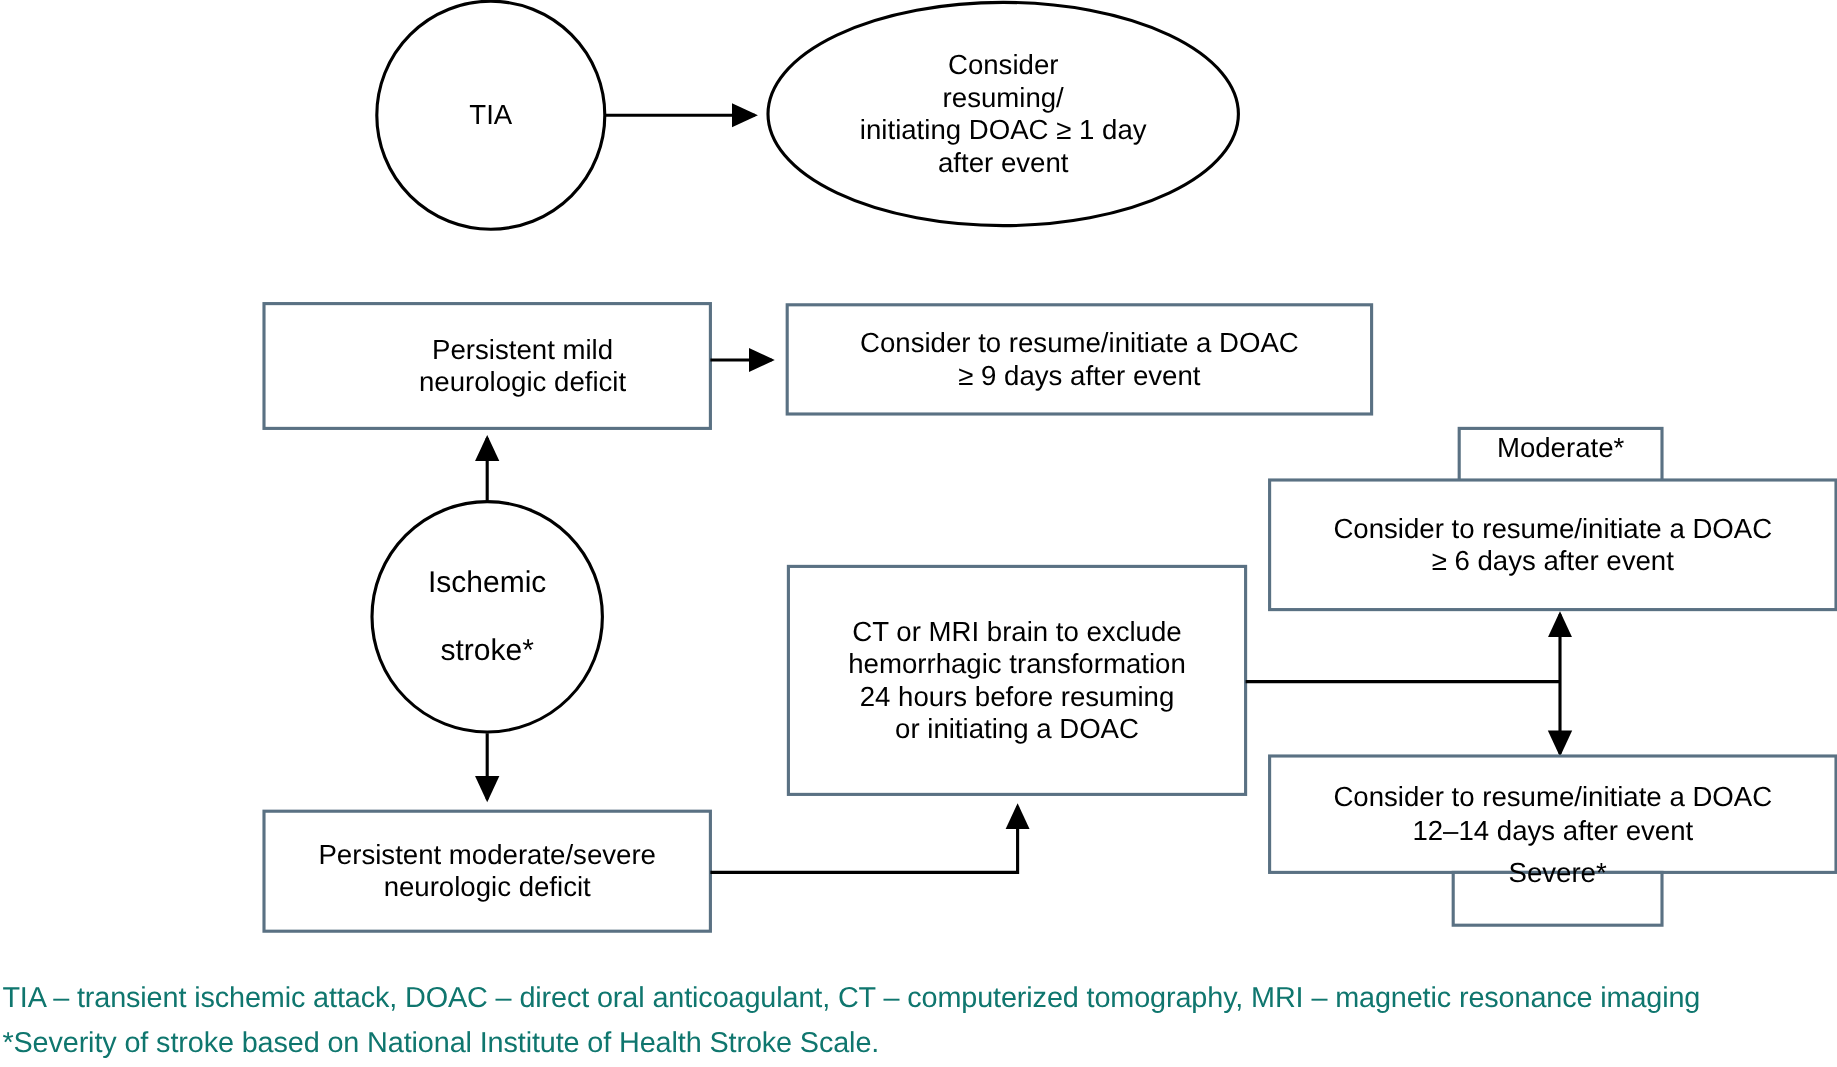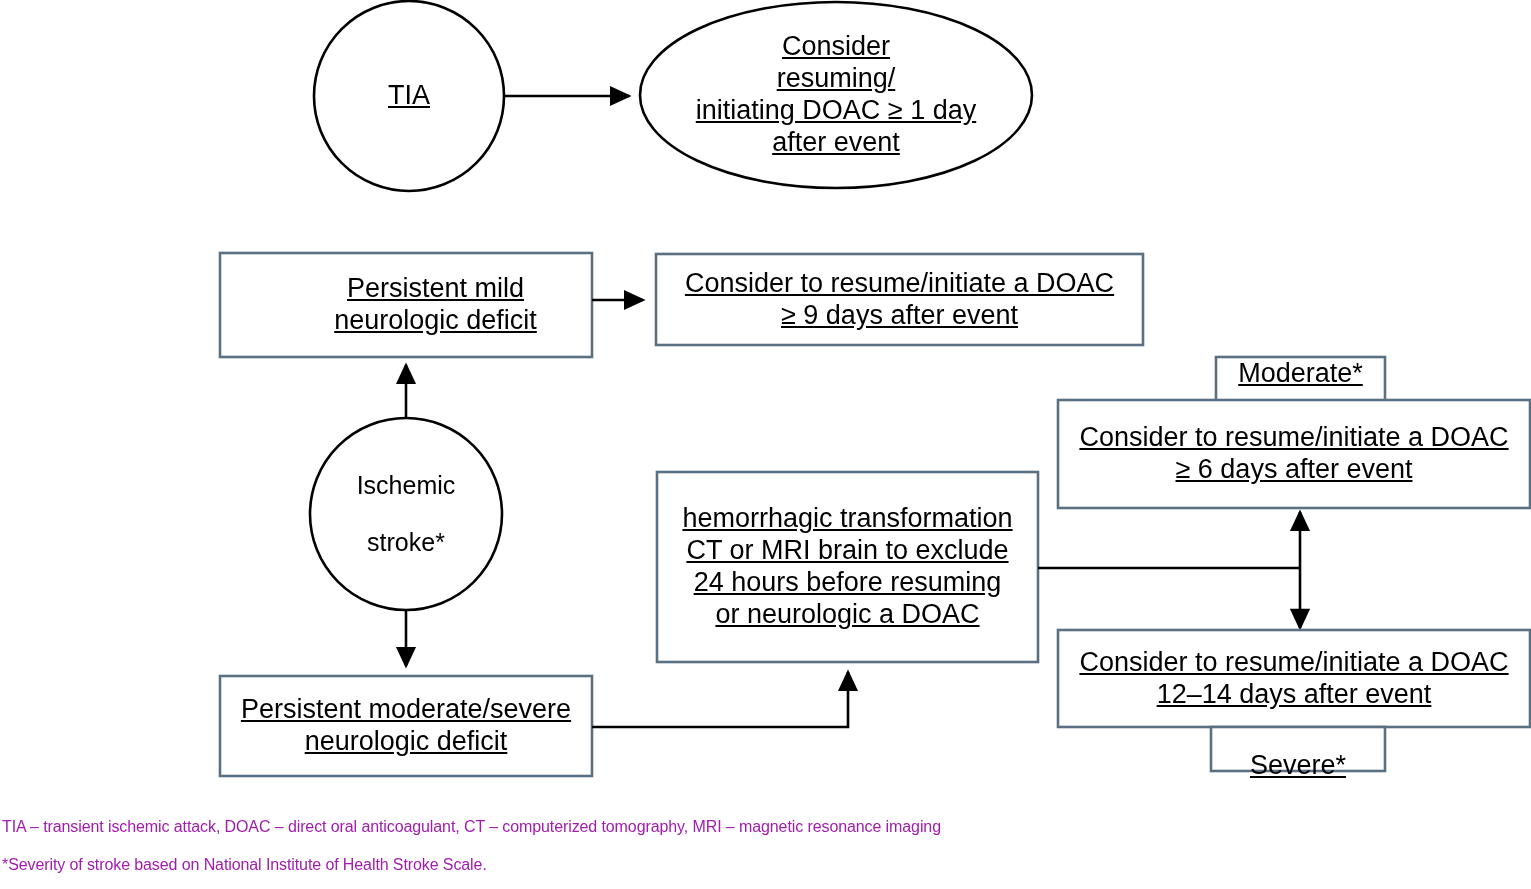--- a/index.html
+++ b/index.html
@@ -40,7 +40,7 @@
     pointer-events: none;
     white-space: pre;
   }
-  .t-big { font-size: 27px; text-decoration: underline; }
+  .t-big { font-size: 23px; }
   .t-sm  { font-size: 25px; }
   .footnotes {
     position: absolute;

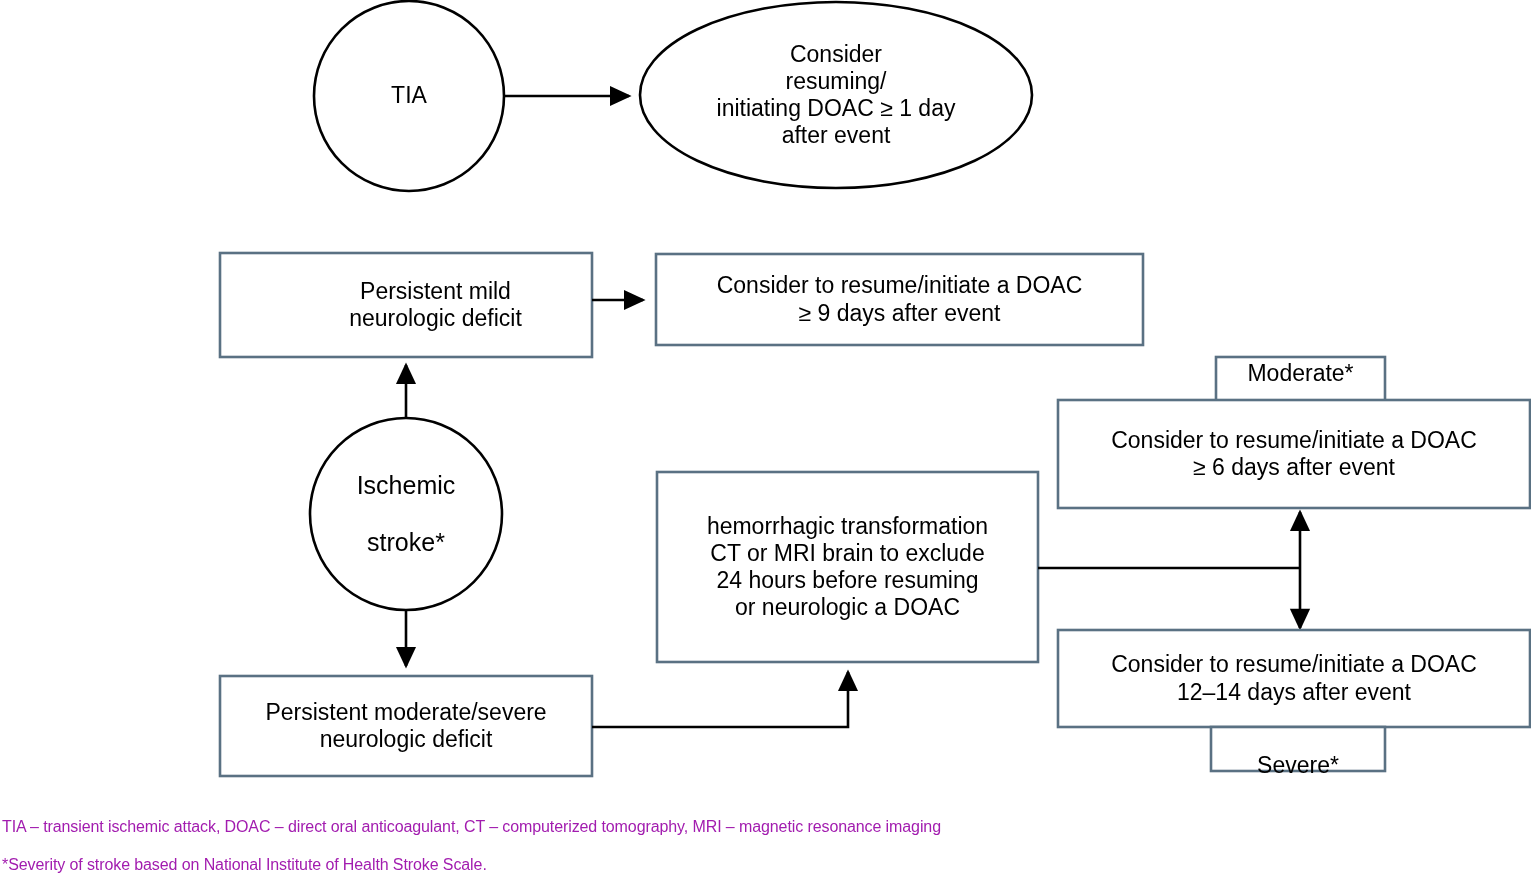--- a/index.html
+++ b/index.html
@@ -140,8 +140,8 @@
   </div>
 
   <div class="node-label t-big" style="left:657px; top:472px; width:381px; height:190px;">
+    <span>CT or MRI brain to exclude</span>
     <span>hemorrhagic transformation</span>
-    <span>CT or MRI brain to exclude</span>
     <span>24 hours before resuming</span>
     <span>or neurologic a DOAC</span>
   </div>

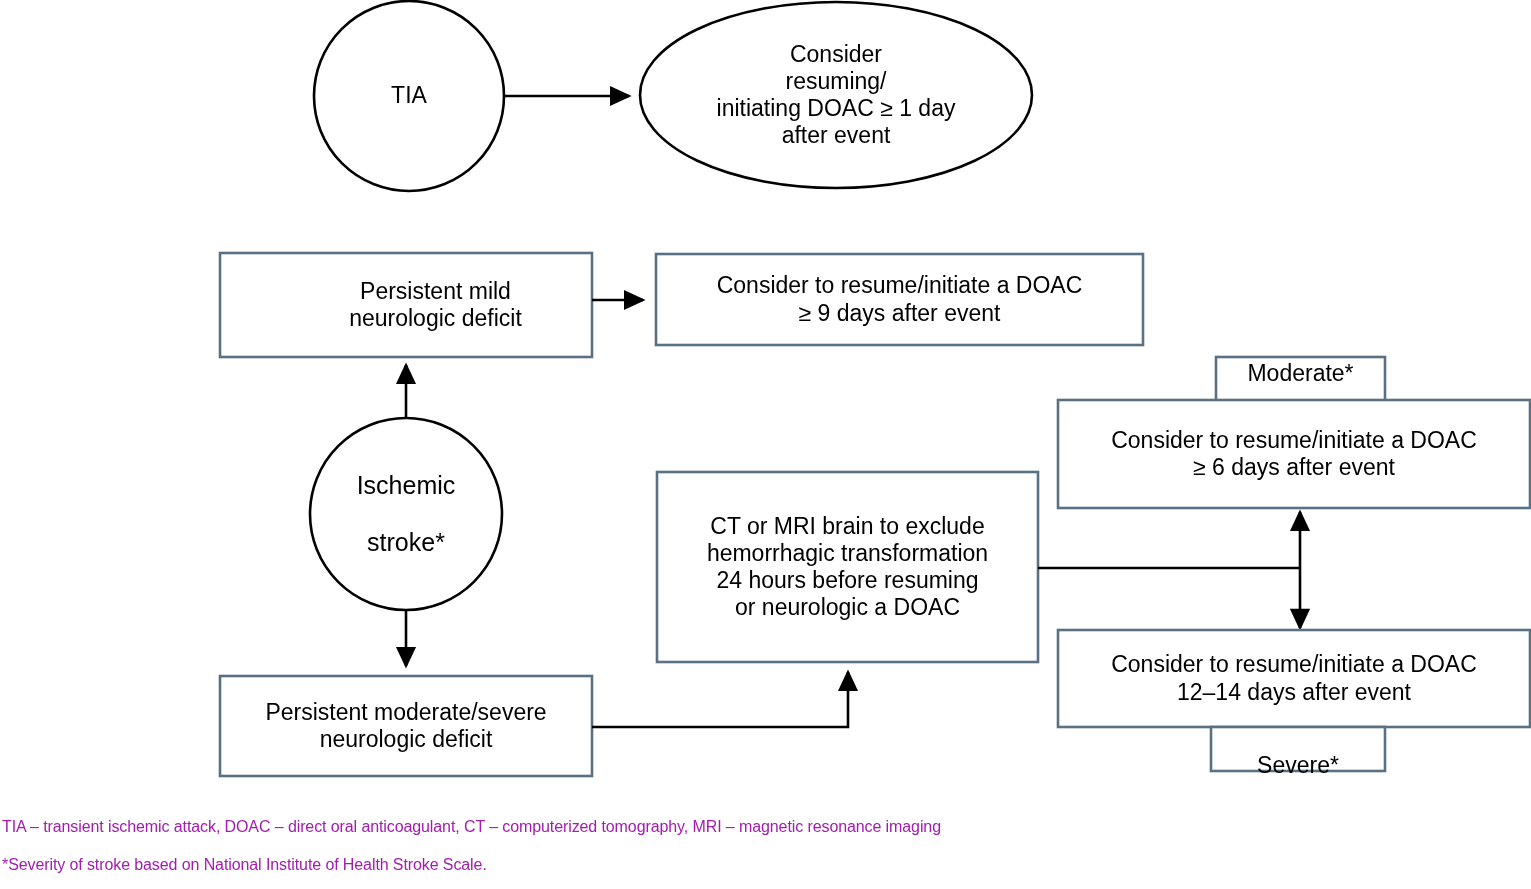--- a/index.html
+++ b/index.html
@@ -143,7 +143,7 @@
     <span>CT or MRI brain to exclude</span>
     <span>hemorrhagic transformation</span>
     <span>24 hours before resuming</span>
-    <span>or neurologic a DOAC</span>
+    <span>or initiating a DOAC</span>
   </div>
 
   <div class="node-label t-big" style="left:1216px; top:357px; width:169px; height:34px;align-items:center;">

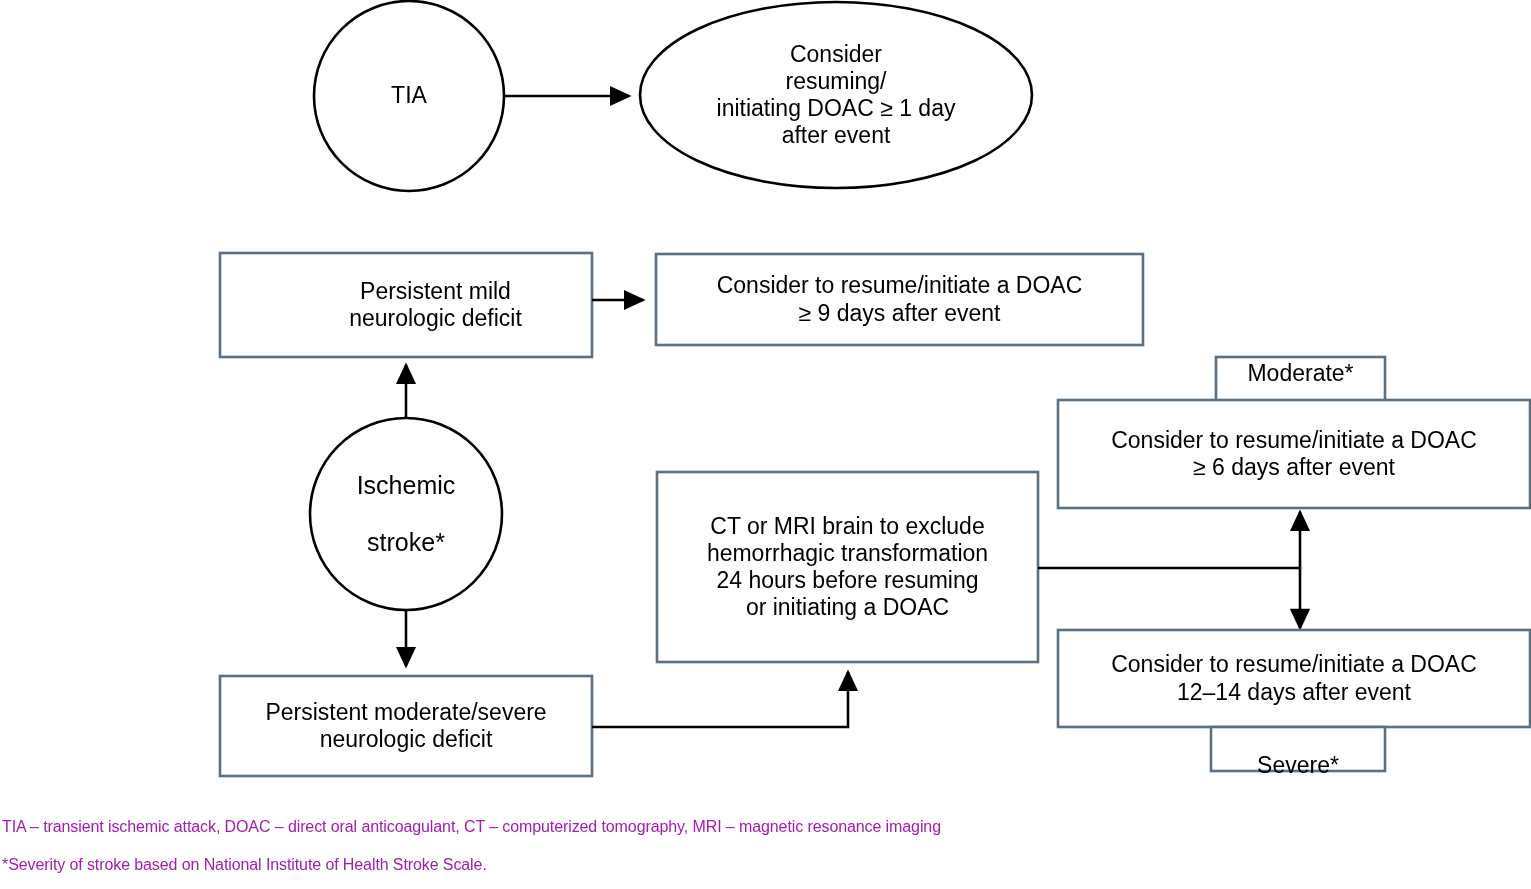--- a/index.html
+++ b/index.html
@@ -160,7 +160,7 @@
     <span>12–14 days after event</span>
   </div>
 
-  <div class="node-label t-big" style="left:1211px; top:746px; width:174px; height:40px;">
+  <div class="node-label t-big" style="left:1211px; top:708px; width:174px; height:40px;">
     <span>Severe*</span>
   </div>
 

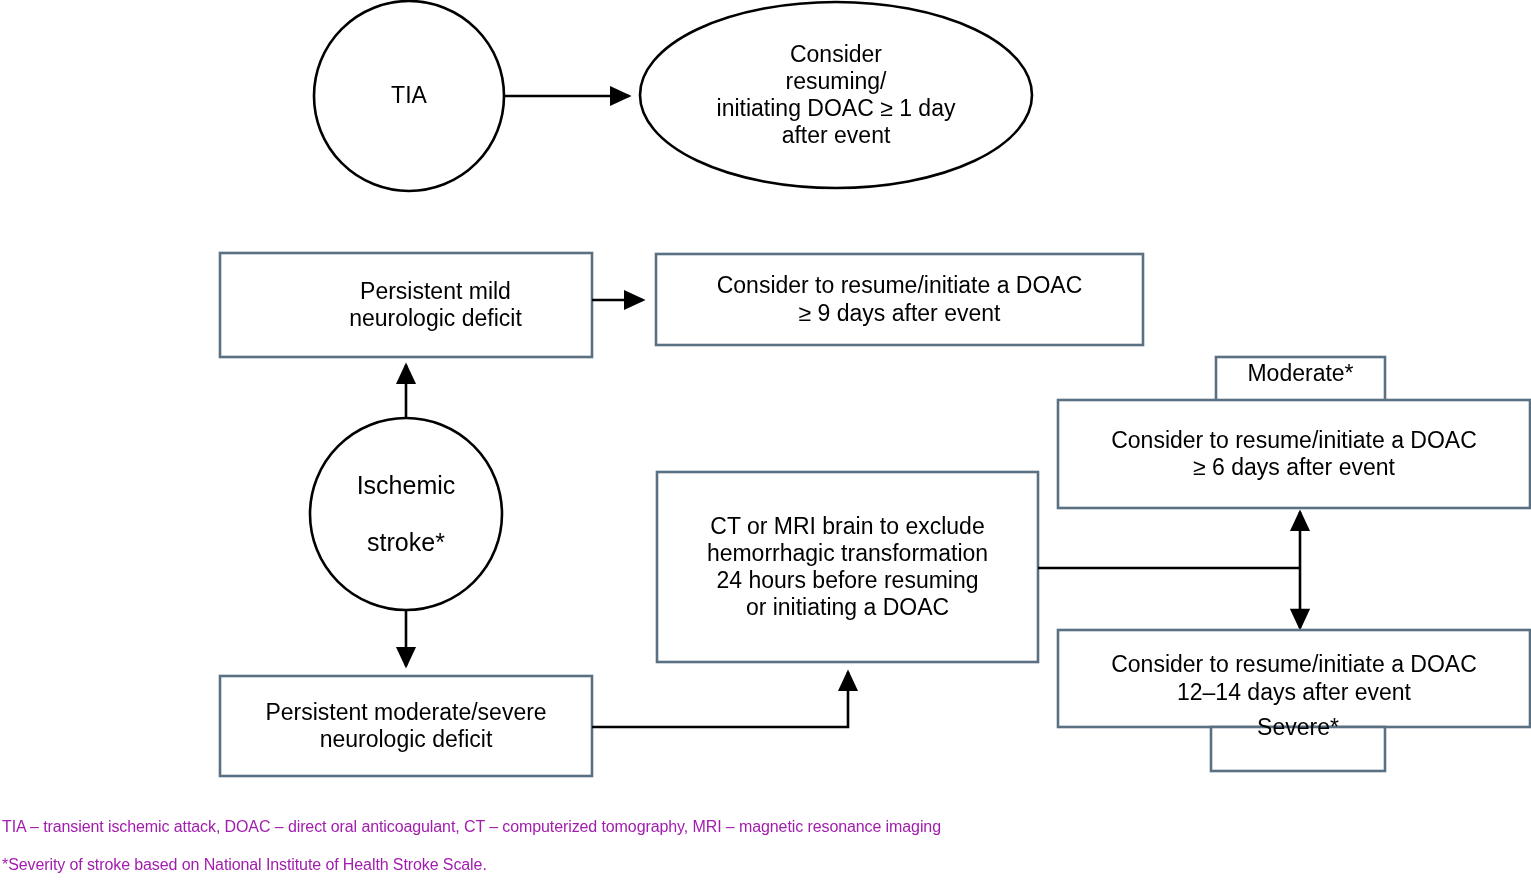--- a/index.html
+++ b/index.html
@@ -49,8 +49,8 @@
     font-family: "Liberation Sans", sans-serif;
   }
   .fn-line {
-    font-size: 16px;
-    color: #a21caf;
+    font-size: 24px;
+    color: #0f766e;
     letter-spacing: -0.1px;
   }
   .fn-1 { position: absolute; top: 818px; left: 2px; }

